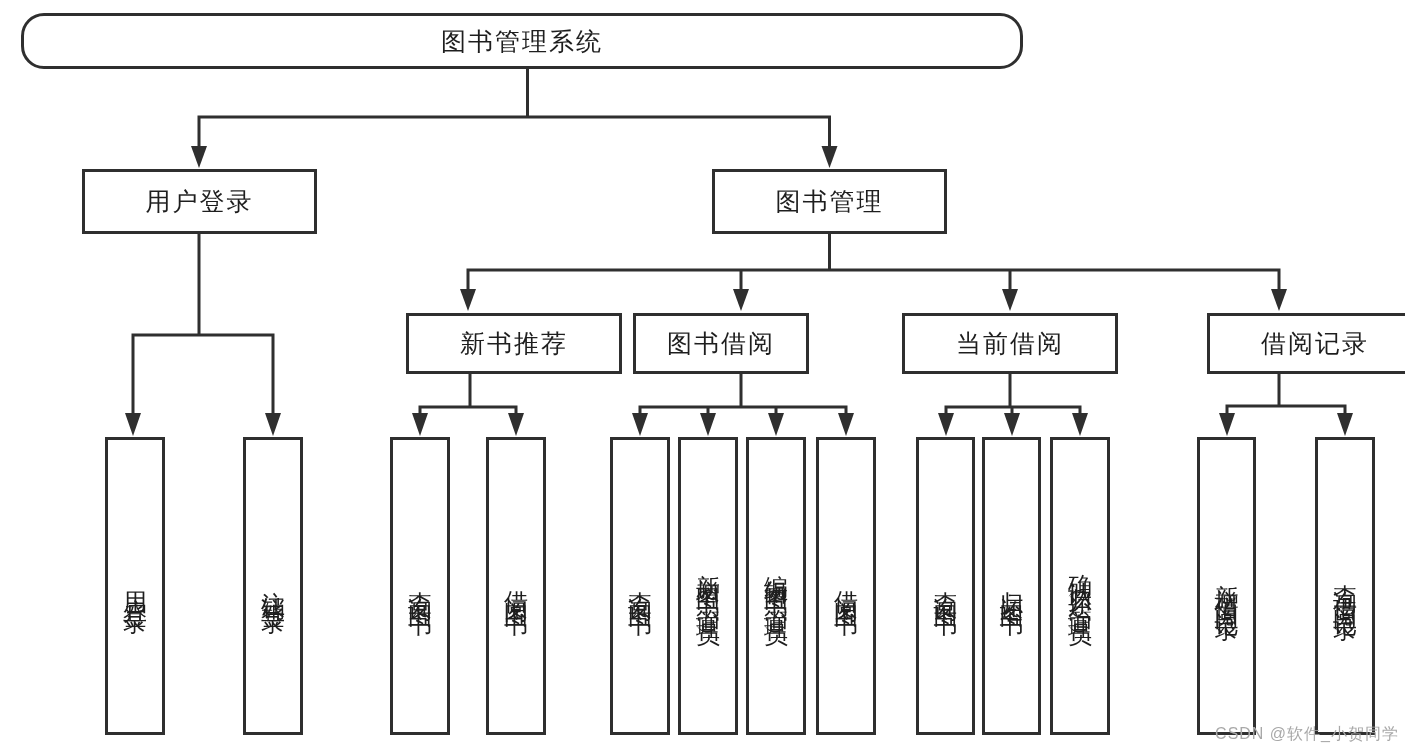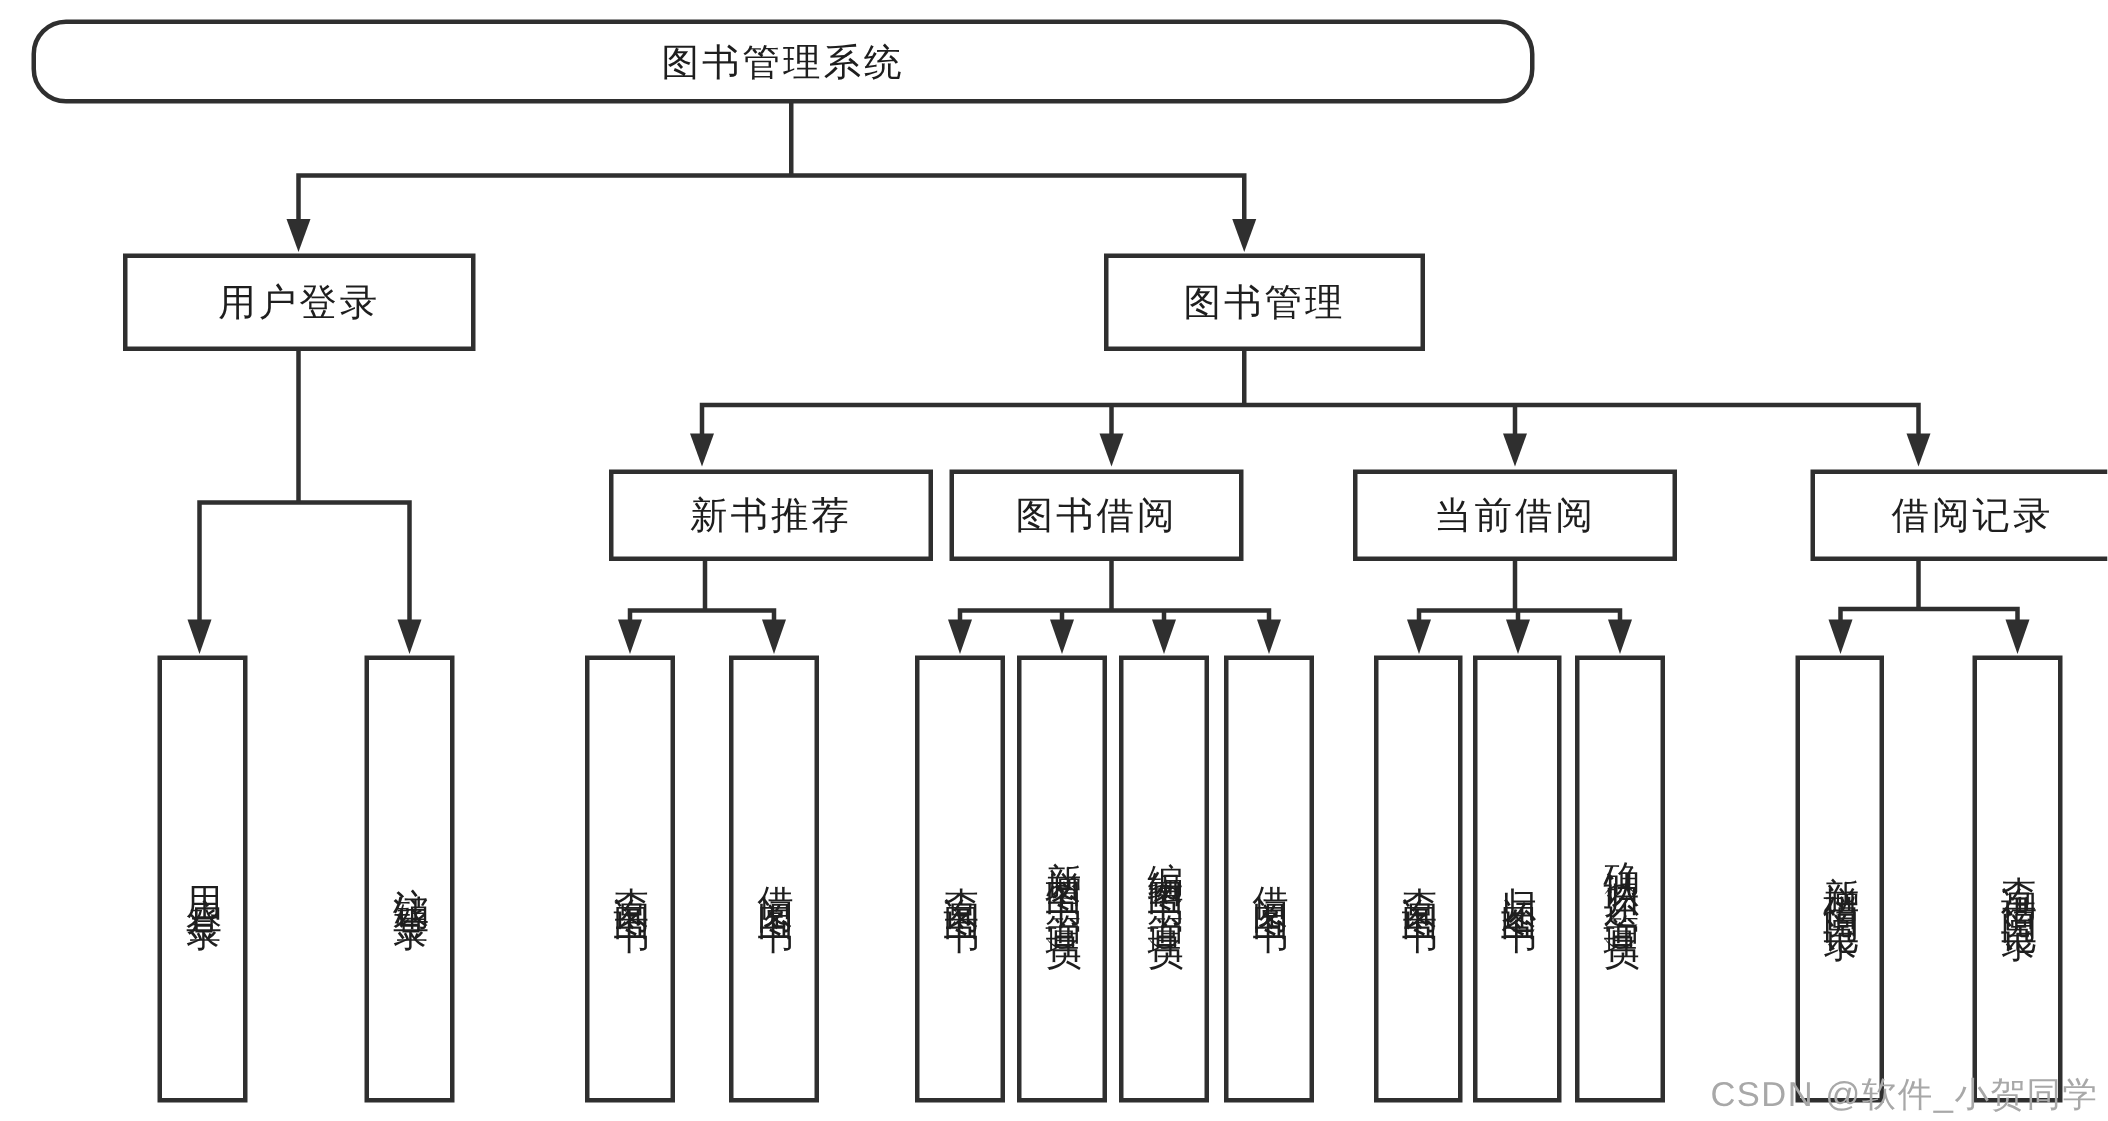--- a/index.html
+++ b/index.html
@@ -82,7 +82,7 @@
   <div class="box hlabel" style="left:21px;top:13px;width:1002px;height:56px;border-radius:23px;">图书管理系统</div>
 
   <div class="box hlabel" style="left:82px;top:169px;width:235px;height:65px;">用户登录</div>
-  <div class="box hlabel" style="left:736px;top:169px;width:214px;height:65px;">图书管理</div>
+  <div class="box hlabel" style="left:712px;top:169px;width:235px;height:65px;">图书管理</div>
 
   <div class="box hlabel" style="left:362px;top:313px;width:216px;height:61px;margin-left:44px;">新书推荐</div>
   <div class="box hlabel" style="left:633px;top:313px;width:196px;height:61px;">图书借阅</div>

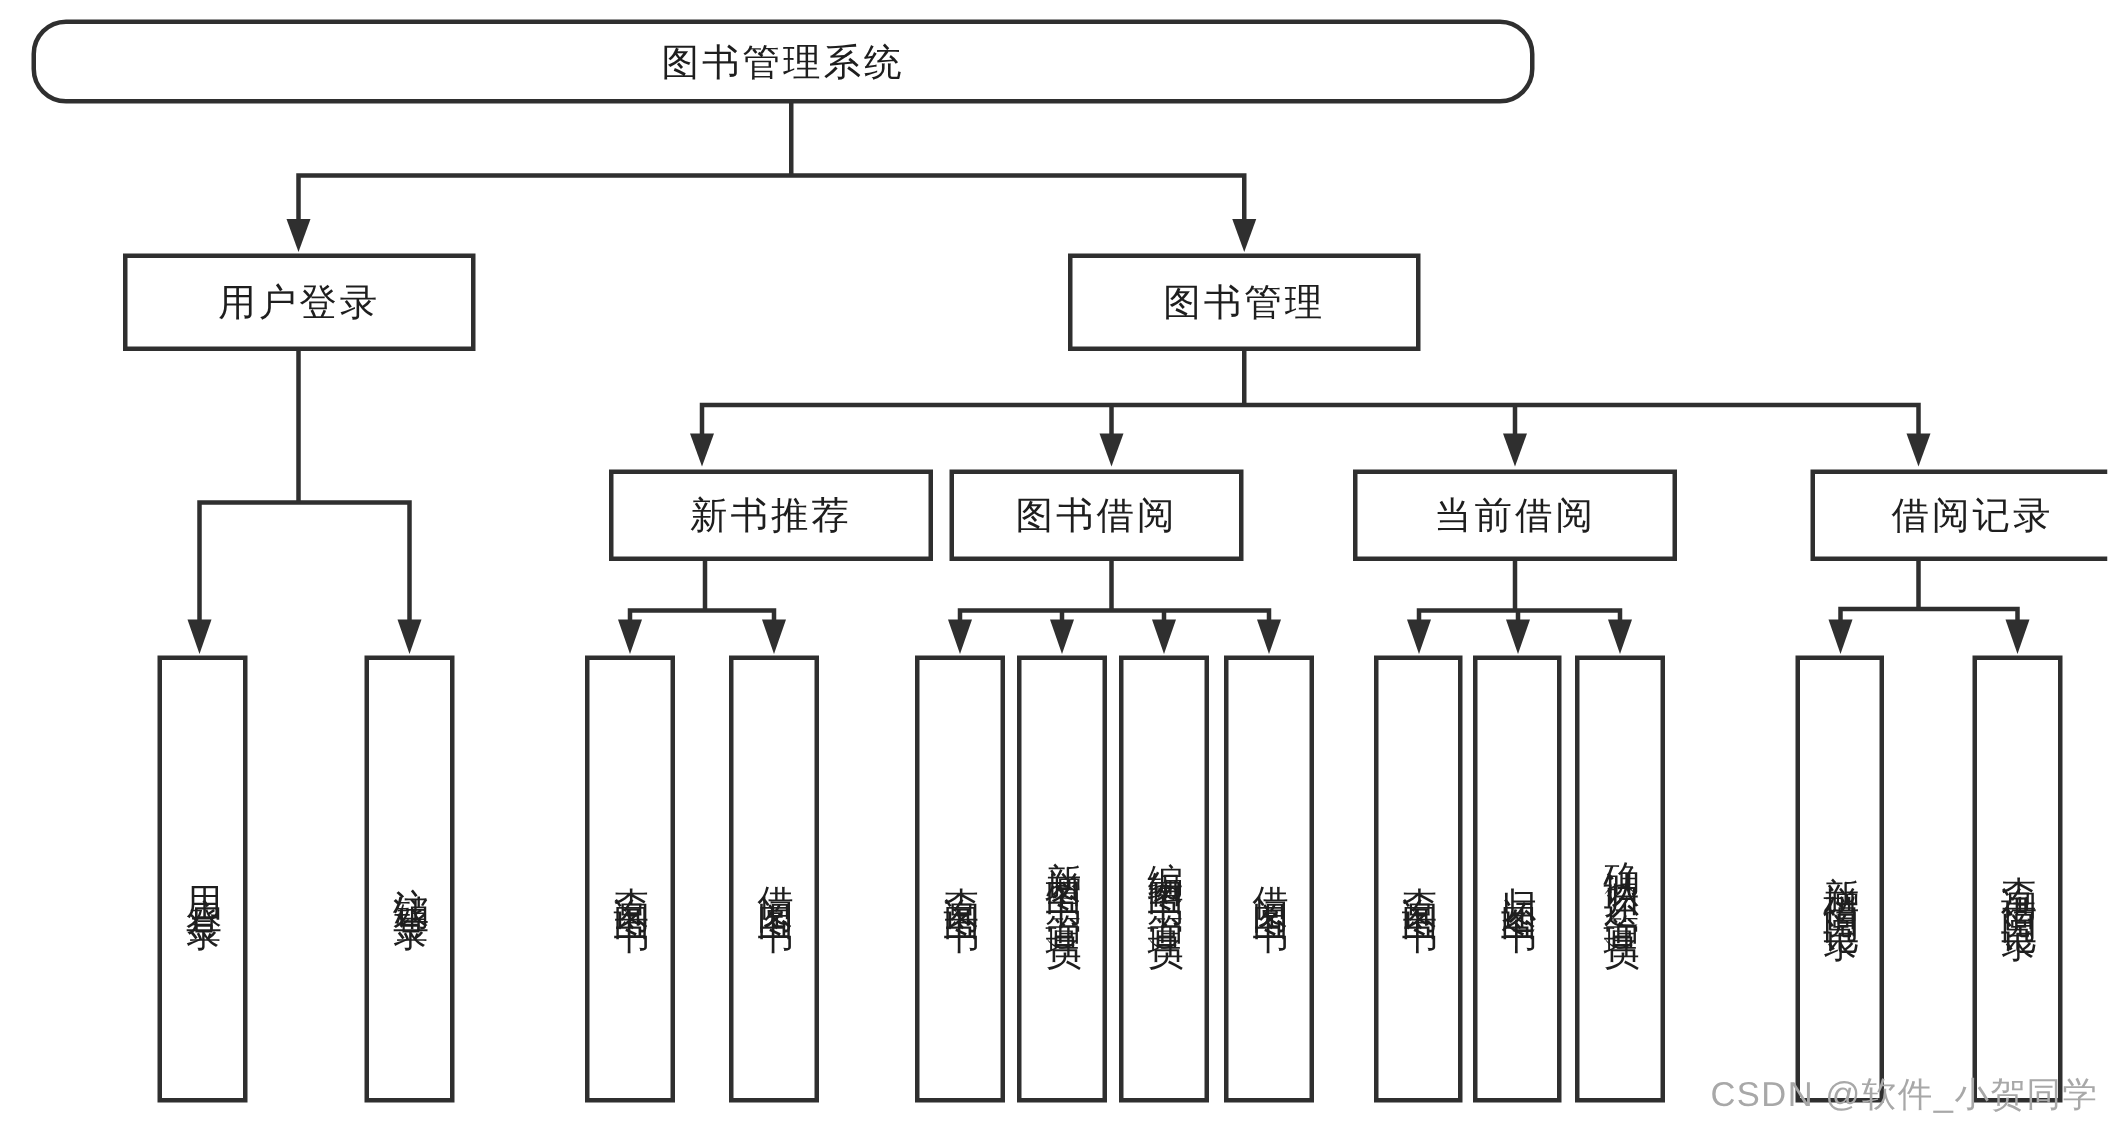--- a/index.html
+++ b/index.html
@@ -85,7 +85,7 @@
   <div class="box hlabel" style="left:712px;top:169px;width:235px;height:65px;">图书管理</div>
 
   <div class="box hlabel" style="left:362px;top:313px;width:216px;height:61px;margin-left:44px;">新书推荐</div>
-  <div class="box hlabel" style="left:633px;top:313px;width:196px;height:61px;">图书借阅</div>
+  <div class="box hlabel" style="left:633px;top:313px;width:176px;height:61px;">图书借阅</div>
   <div class="box hlabel" style="left:902px;top:313px;width:216px;height:61px;">当前借阅</div>
   <div class="box hlabel" style="left:1171px;top:313px;width:216px;height:61px;margin-left:36px;">借阅记录</div>
 

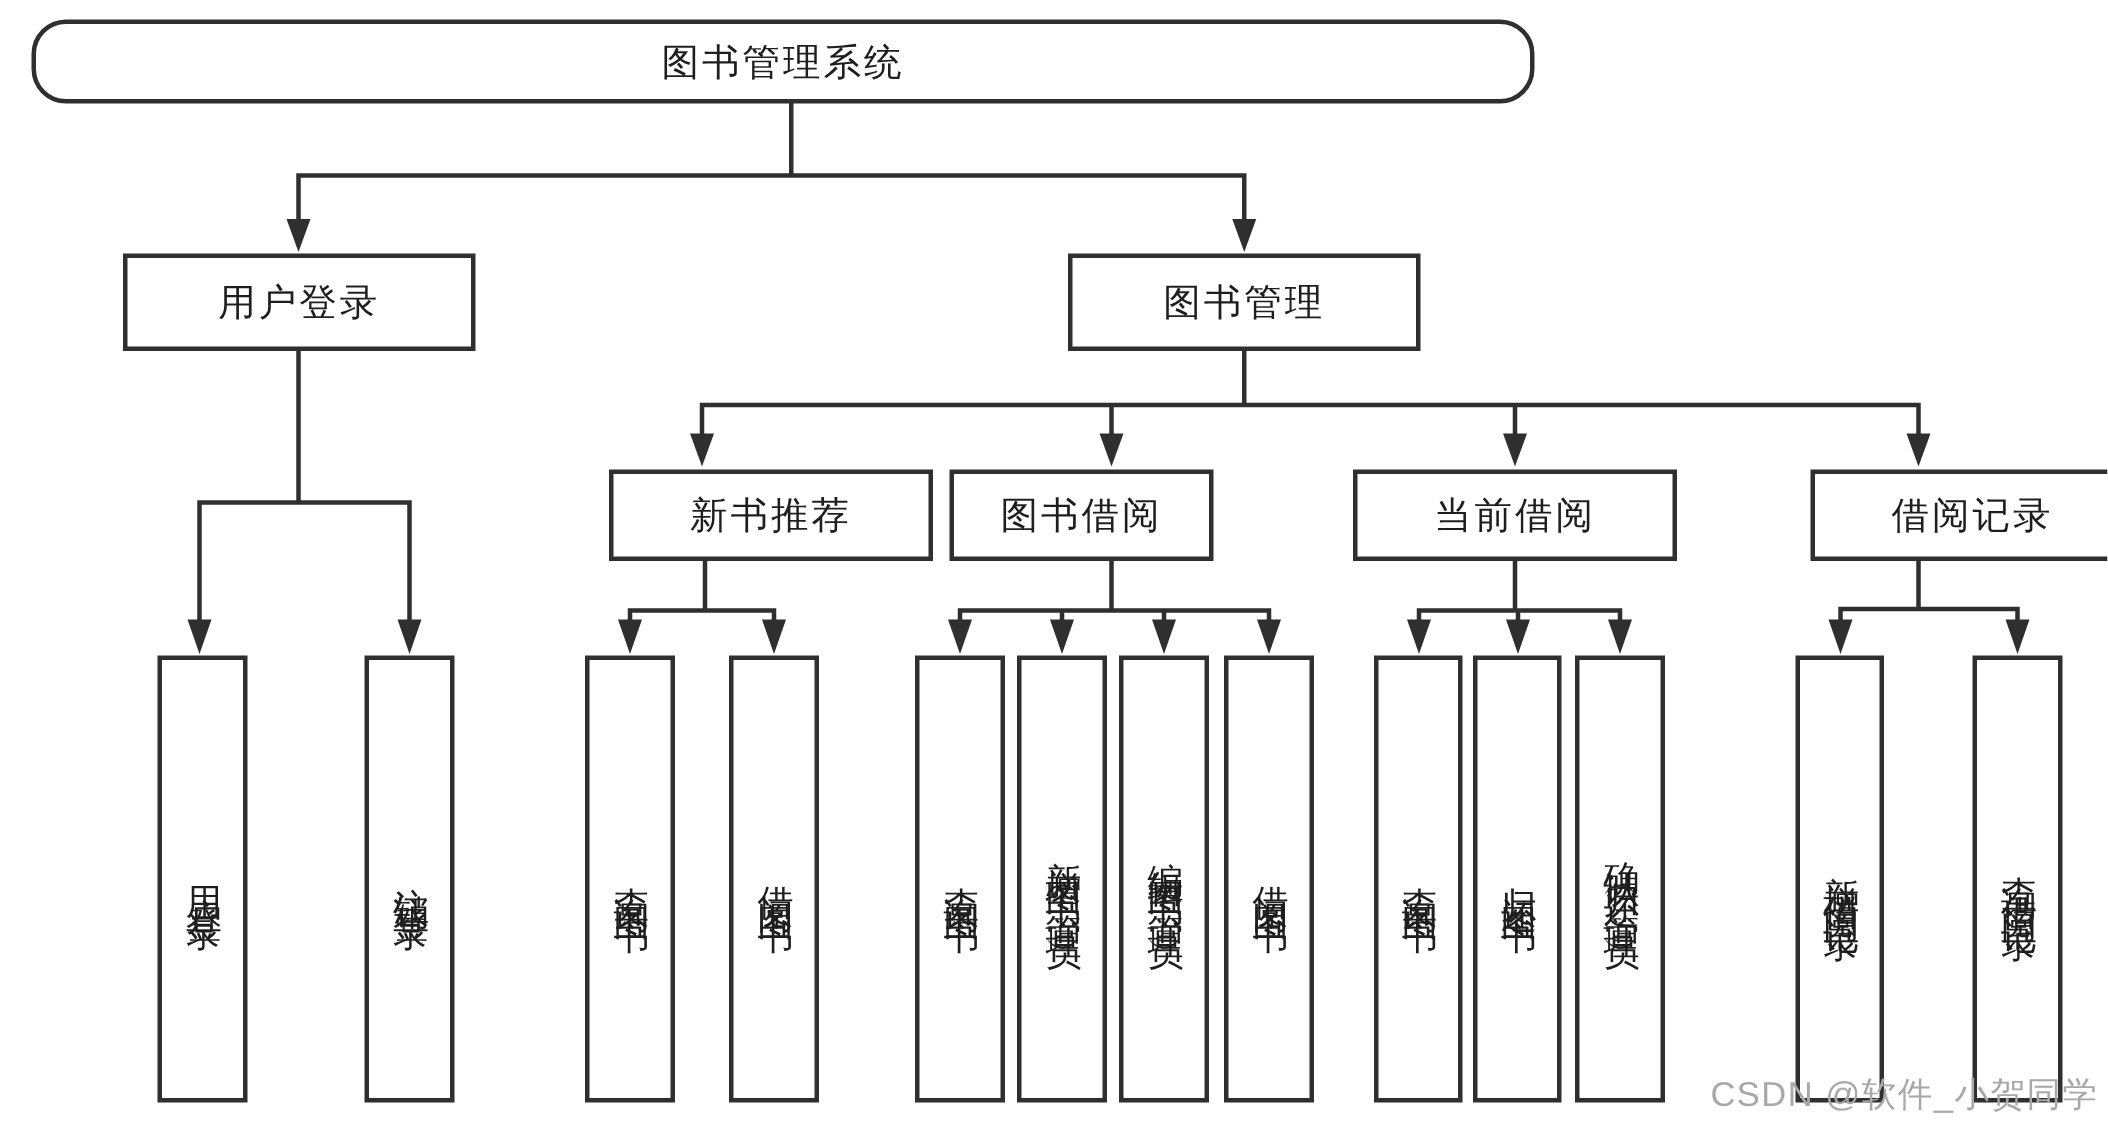--- a/index.html
+++ b/index.html
@@ -33,7 +33,7 @@
   }
   .watermark{
     position:absolute;right:6px;bottom:2px;
-    font-size:23px;color:var(--wm);letter-spacing:1px;
+    font-size:16px;color:var(--wm);letter-spacing:1px;
     white-space:nowrap;
     margin-top:14px;
   }

